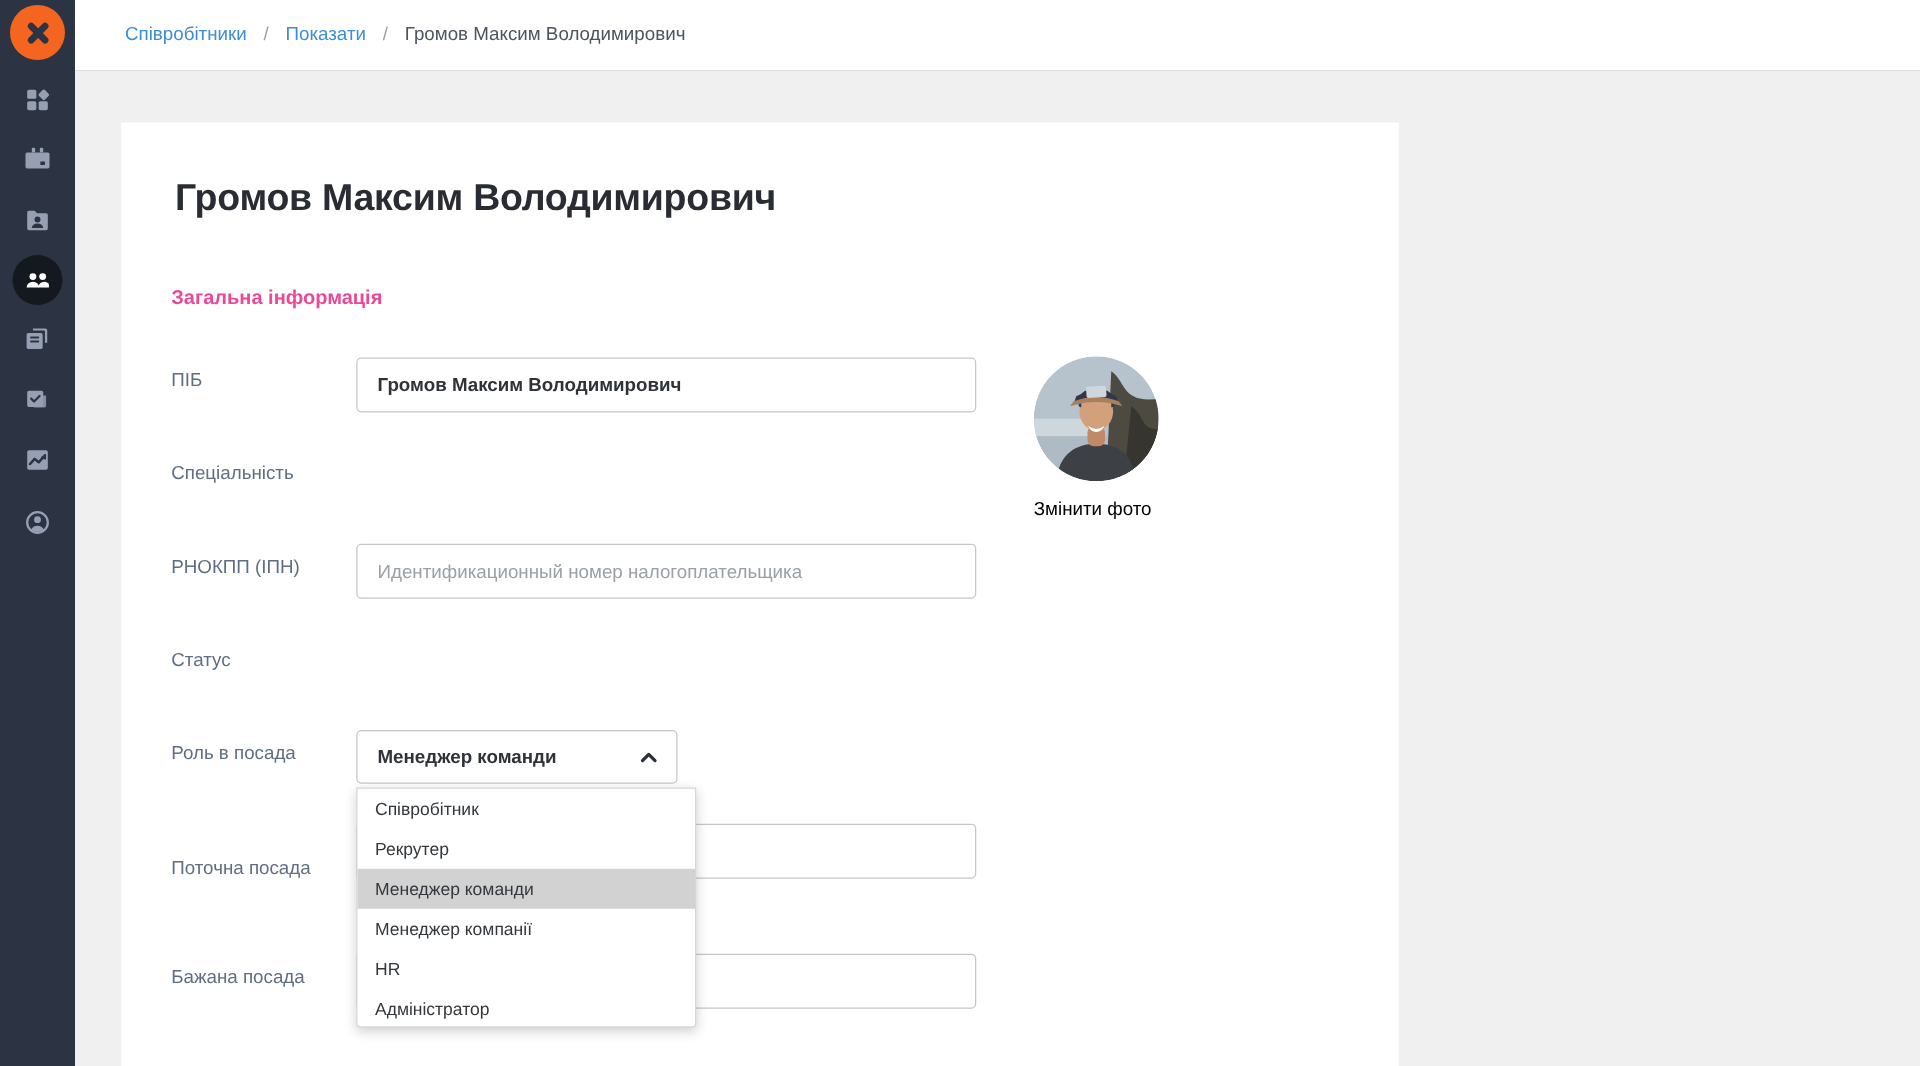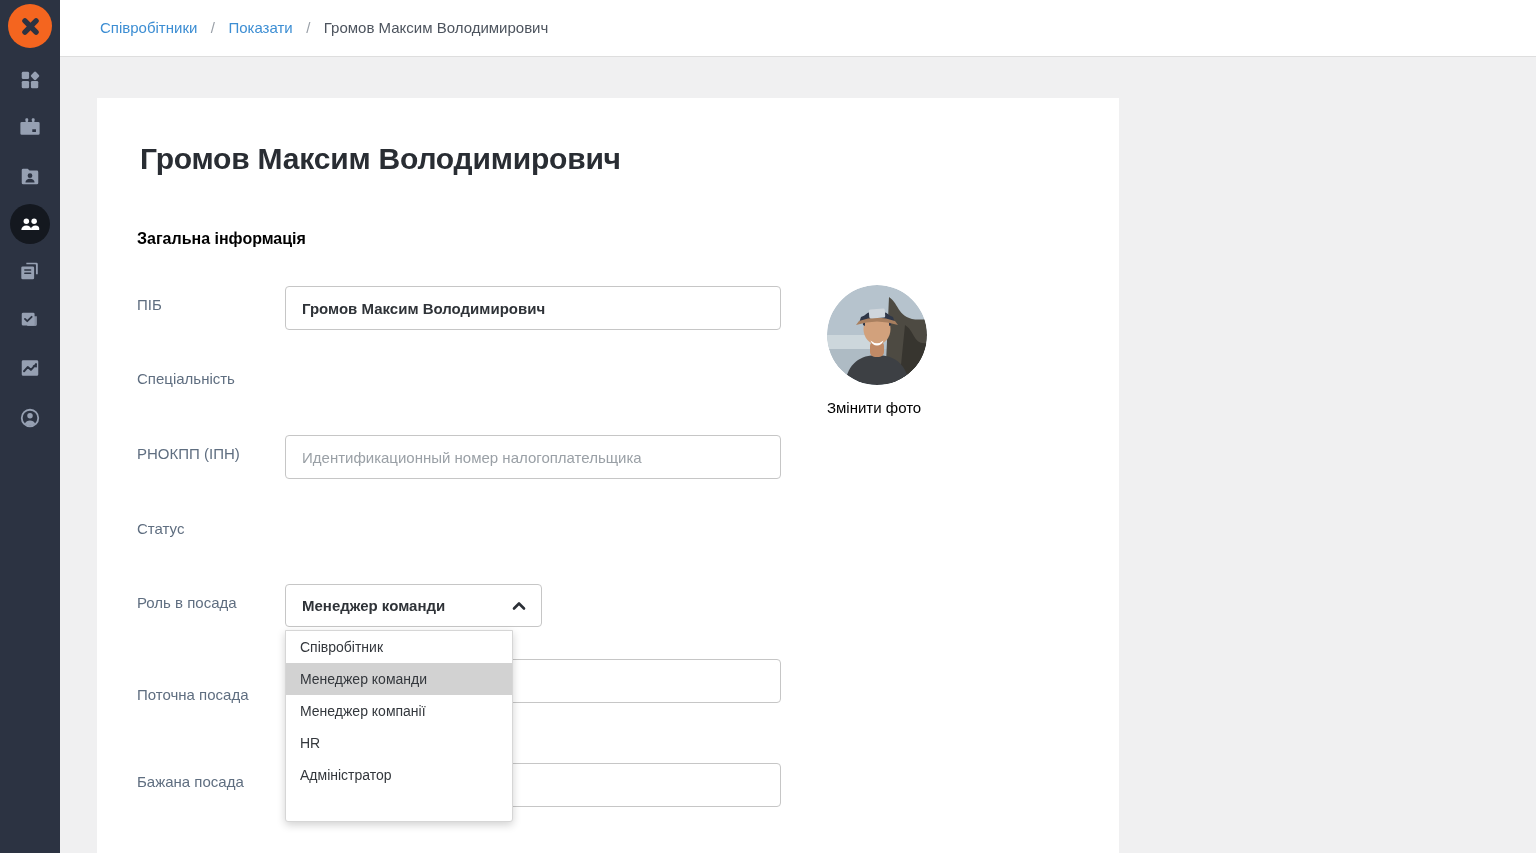--- a/index.html
+++ b/index.html
@@ -35,7 +35,7 @@
   .page-title { position:absolute; left:43px; top:44px; font-size:30px;
     font-weight:600; color:#292d33; letter-spacing:-0.2px; }
   .section-heading { position:absolute; left:40px; top:132px; font-size:16px;
-    font-weight:700; color:#000000; }
+    font-weight:700; color:#ec4899; }
 
   .f-label { position:absolute; left:40px; font-size:15px; color:#5f6e80; }
   .f-input { position:absolute; left:188px; width:496px; height:44px;

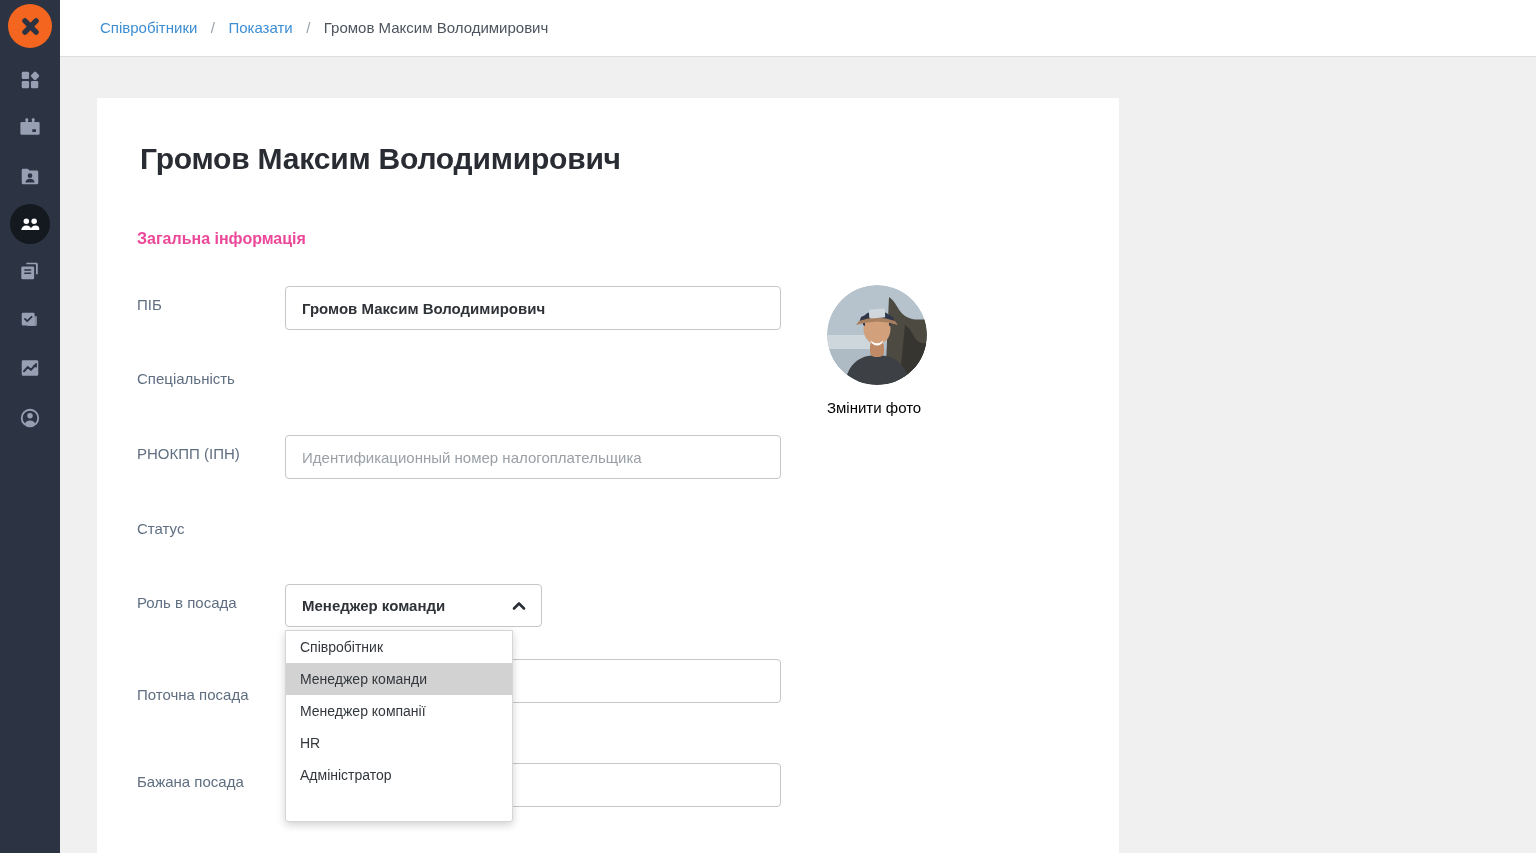--- a/index.html
+++ b/index.html
@@ -51,7 +51,7 @@
   .f-select .sel-text { font-size:15px; font-weight:600; color:#2f3338; }
 
   
-  .dropdown { position:absolute; left:188px; top:532px; width:228px; height:192px;
+  .dropdown { position:absolute; left:188px; top:532px; width:272px; height:192px;
     background:#ffffff; border:1px solid #d6d6d6; border-radius:0 0 3px 3px;
     box-shadow:0 3px 9px rgba(0,0,0,0.18); z-index:10; }
   .dd-item { height:32px; display:flex; align-items:center; padding-left:14px;

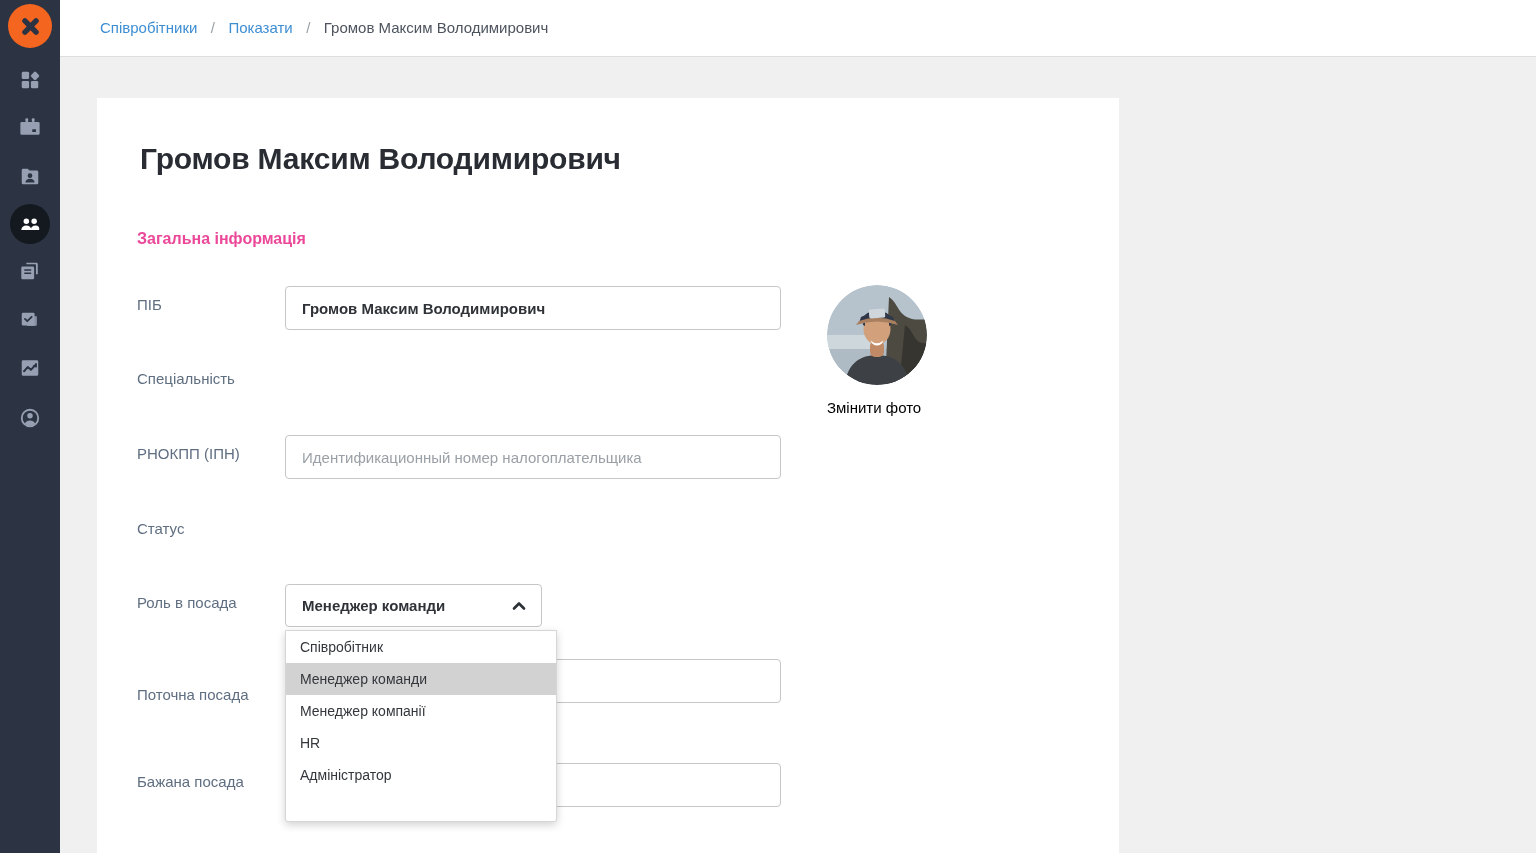--- a/index.html
+++ b/index.html
@@ -186,6 +186,7 @@
 
     <div class="dropdown">
       <div class="dd-item">Співробітник</div>
+      <div class="dd-item">Рекрутер</div>
       <div class="dd-item sel">Менеджер команди</div>
       <div class="dd-item">Менеджер компанії</div>
       <div class="dd-item">HR</div>

